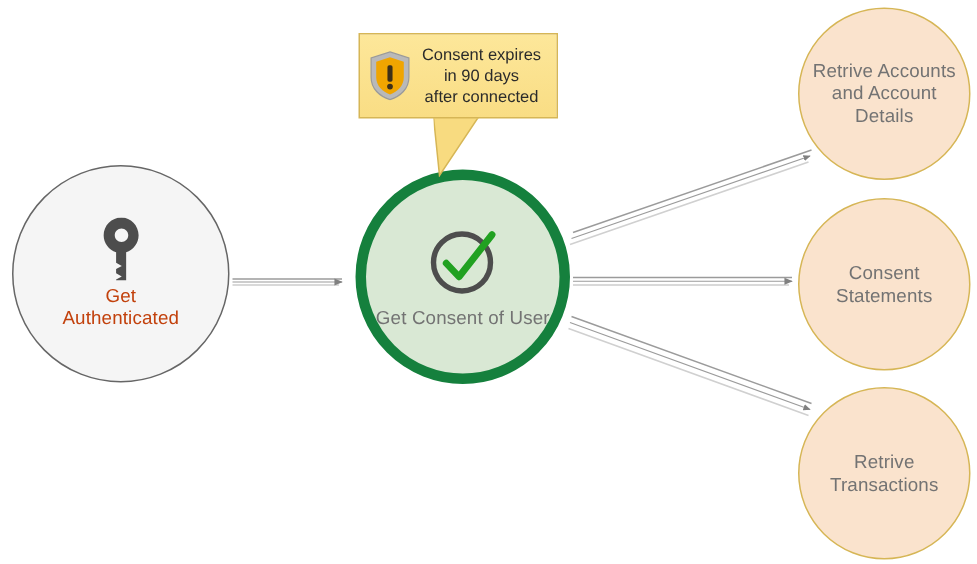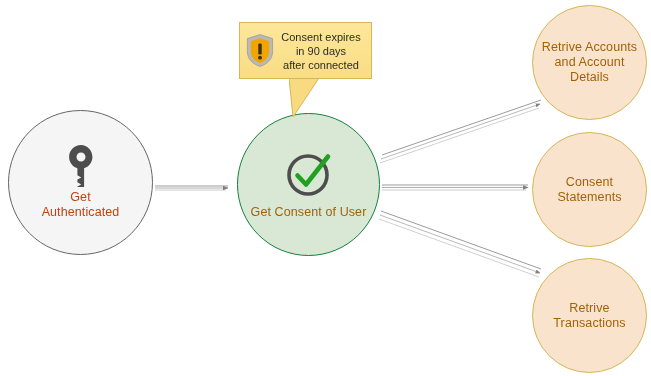--- a/index.html
+++ b/index.html
@@ -38,7 +38,7 @@
   .node-label {
     font-size: 12.5px;
     line-height: 15px;
-    color: #a16207;
+    color: #737373;
     white-space: pre-line;
     letter-spacing: 0.1px;
   }

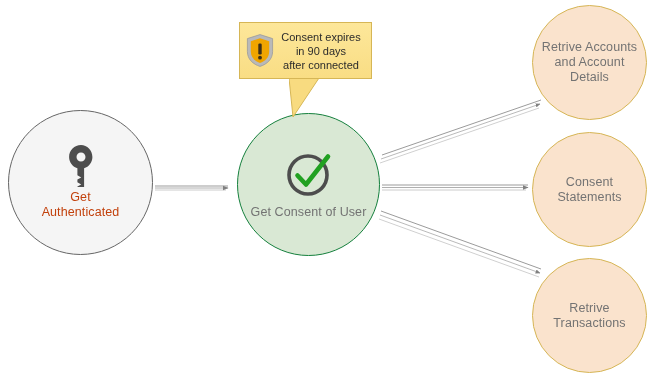--- a/index.html
+++ b/index.html
@@ -69,7 +69,7 @@
     width: 143px;
     height: 143px;
     background: #d9e8d4;
-    border: 1px solid #15803d;
+    border: 7px solid #15803d;
   }
   #node-consent .node-label {
     margin-top: 4px;

